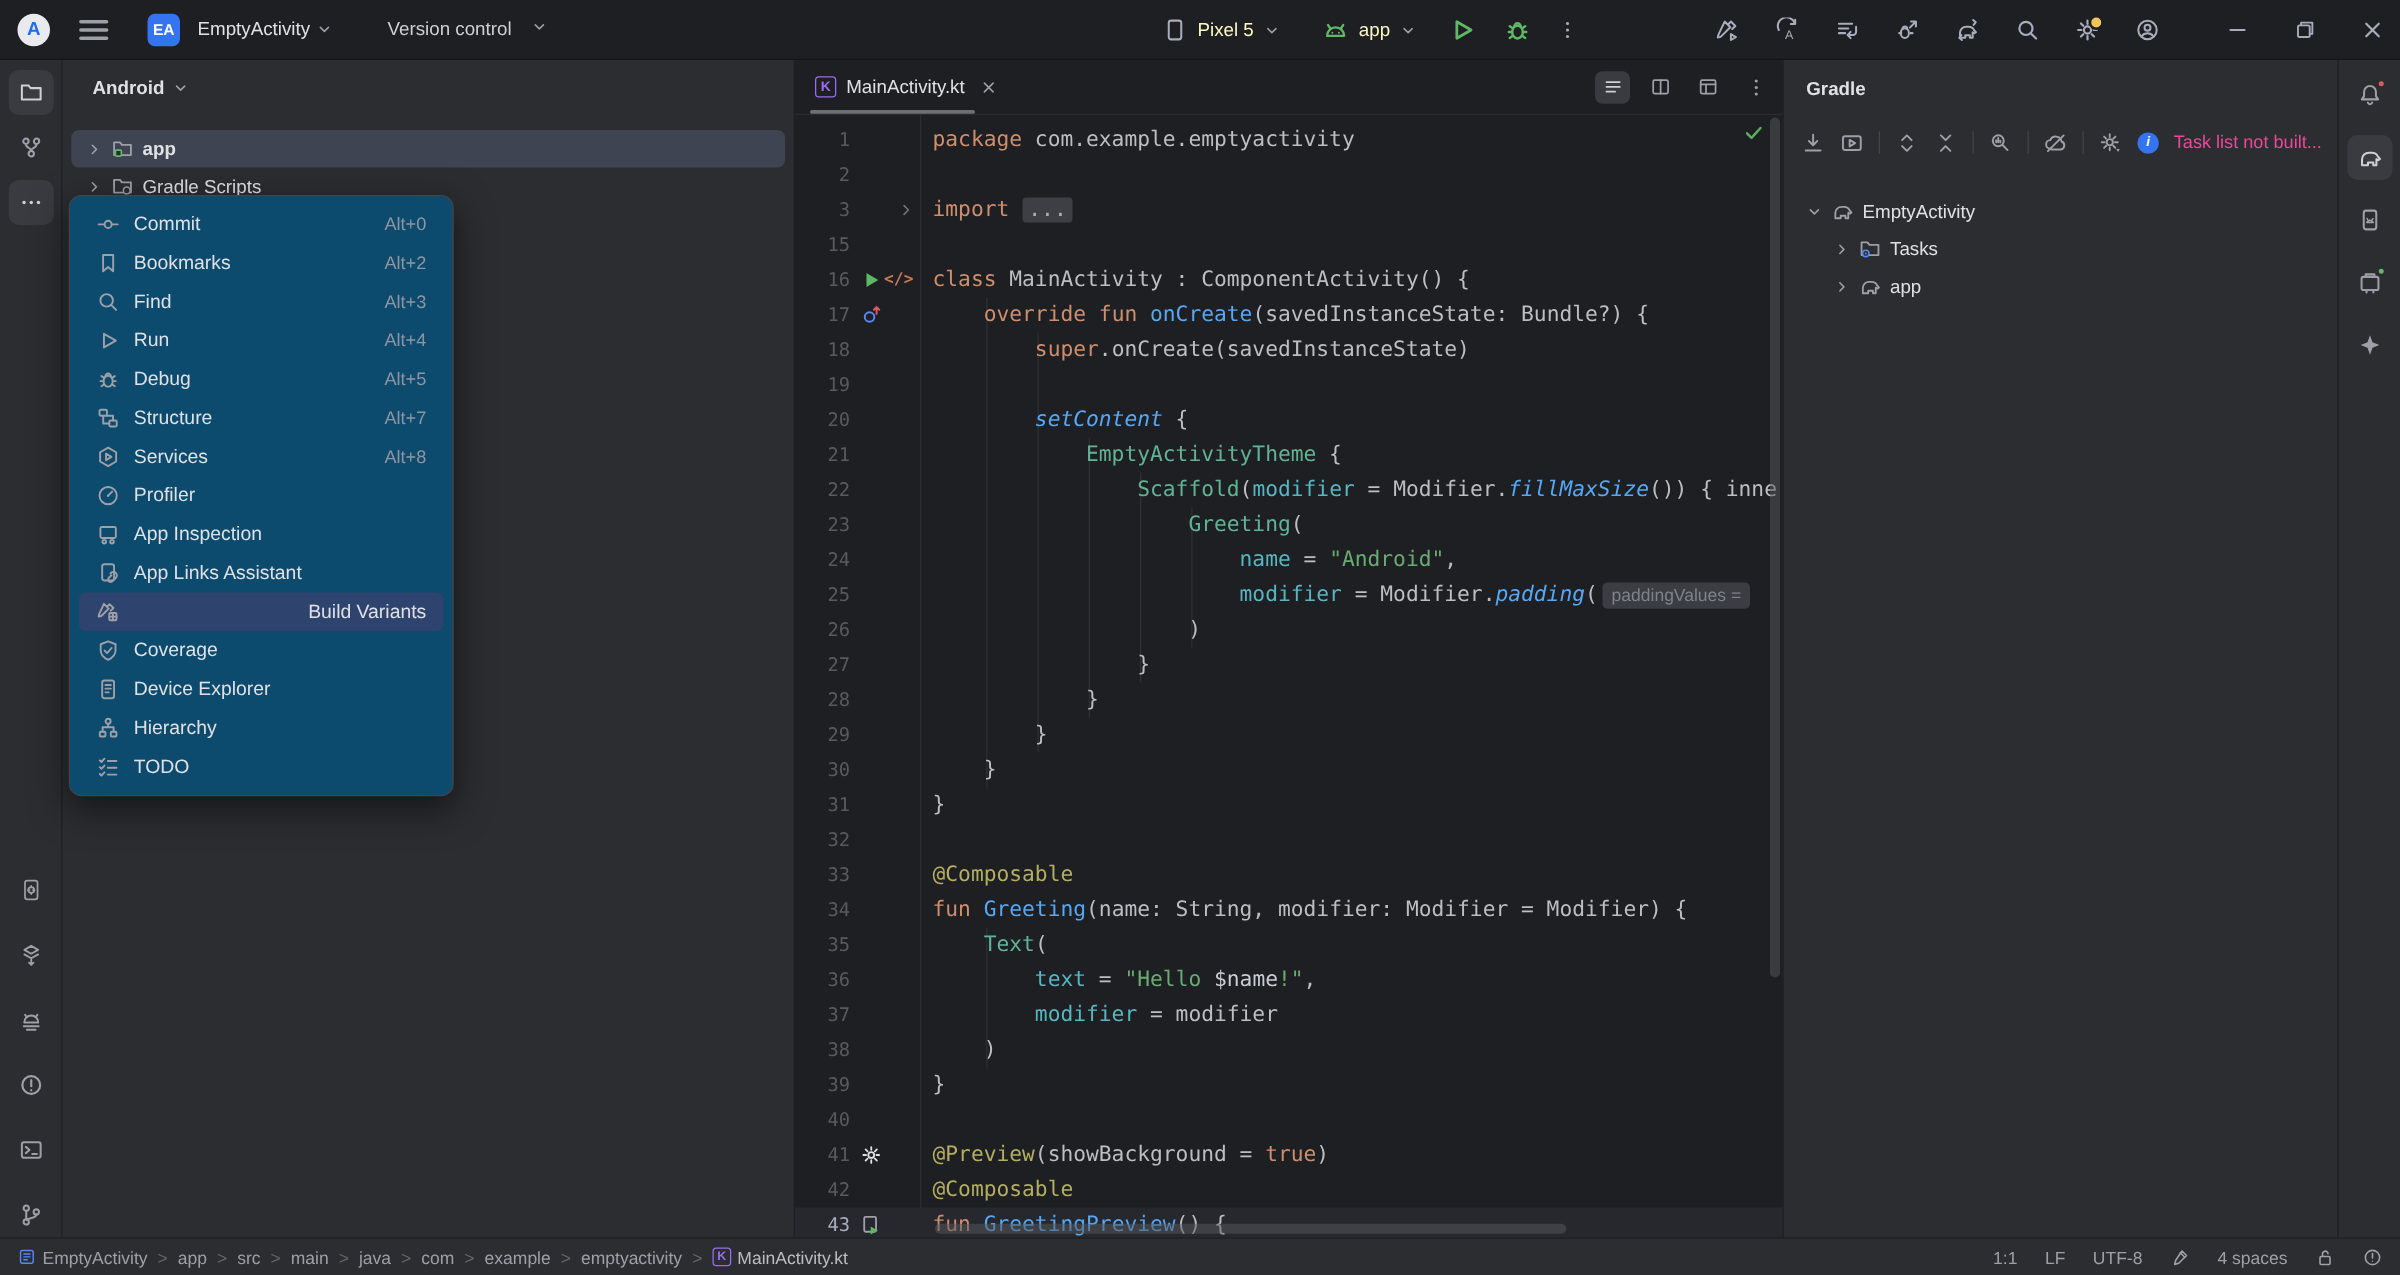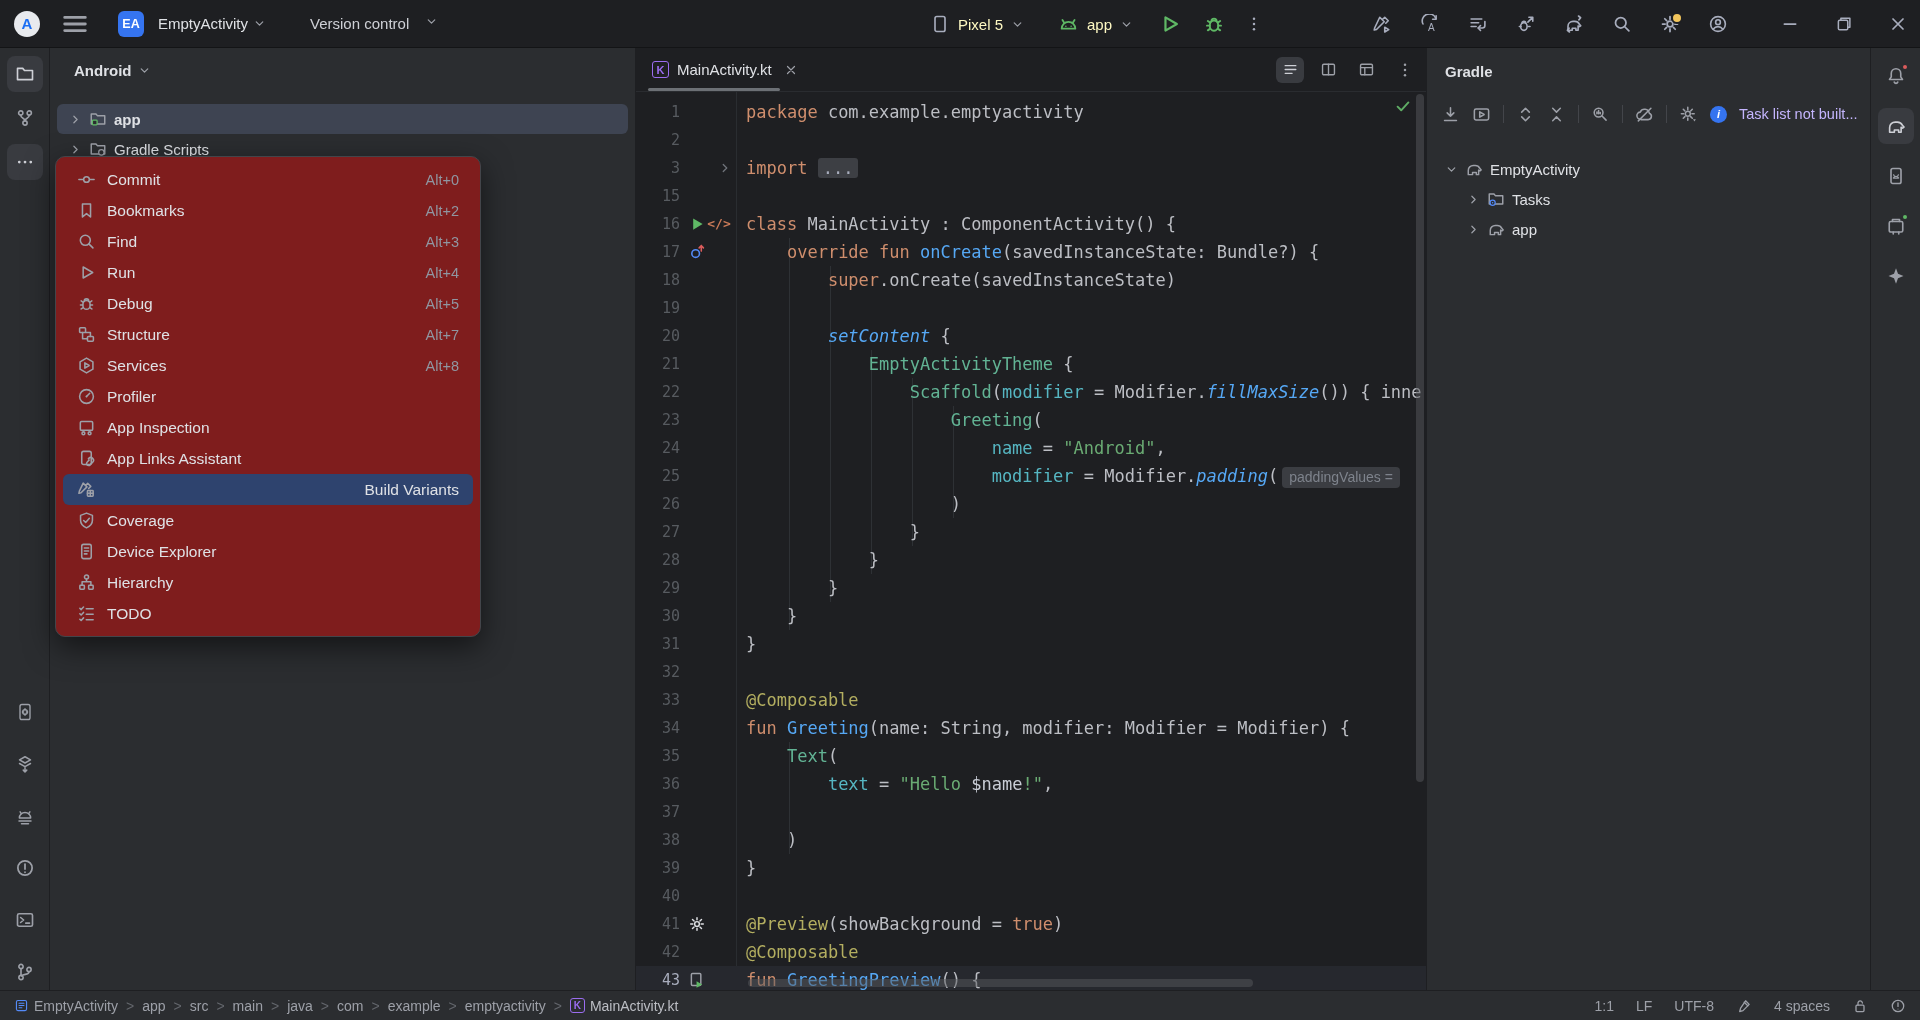--- a/index.html
+++ b/index.html
@@ -100,7 +100,7 @@
   .vsep { width:1px; height:18px; background:#43454A; }
   .info-badge { width:17px; height:17px; border-radius:50%; background:#3574F0; color:#fff;
     display:flex; align-items:center; justify-content:center; font-size:11px; font-weight:bold; font-style:italic; }
-  .gp-status { font-size:14.5px; color:#c4b5fd; }
+  .gp-status { font-size:14.5px; color:#ec4899; }
   .gp-tree { padding-top:20px; }
   .gp-tree .trow { margin:0 6px; }
 

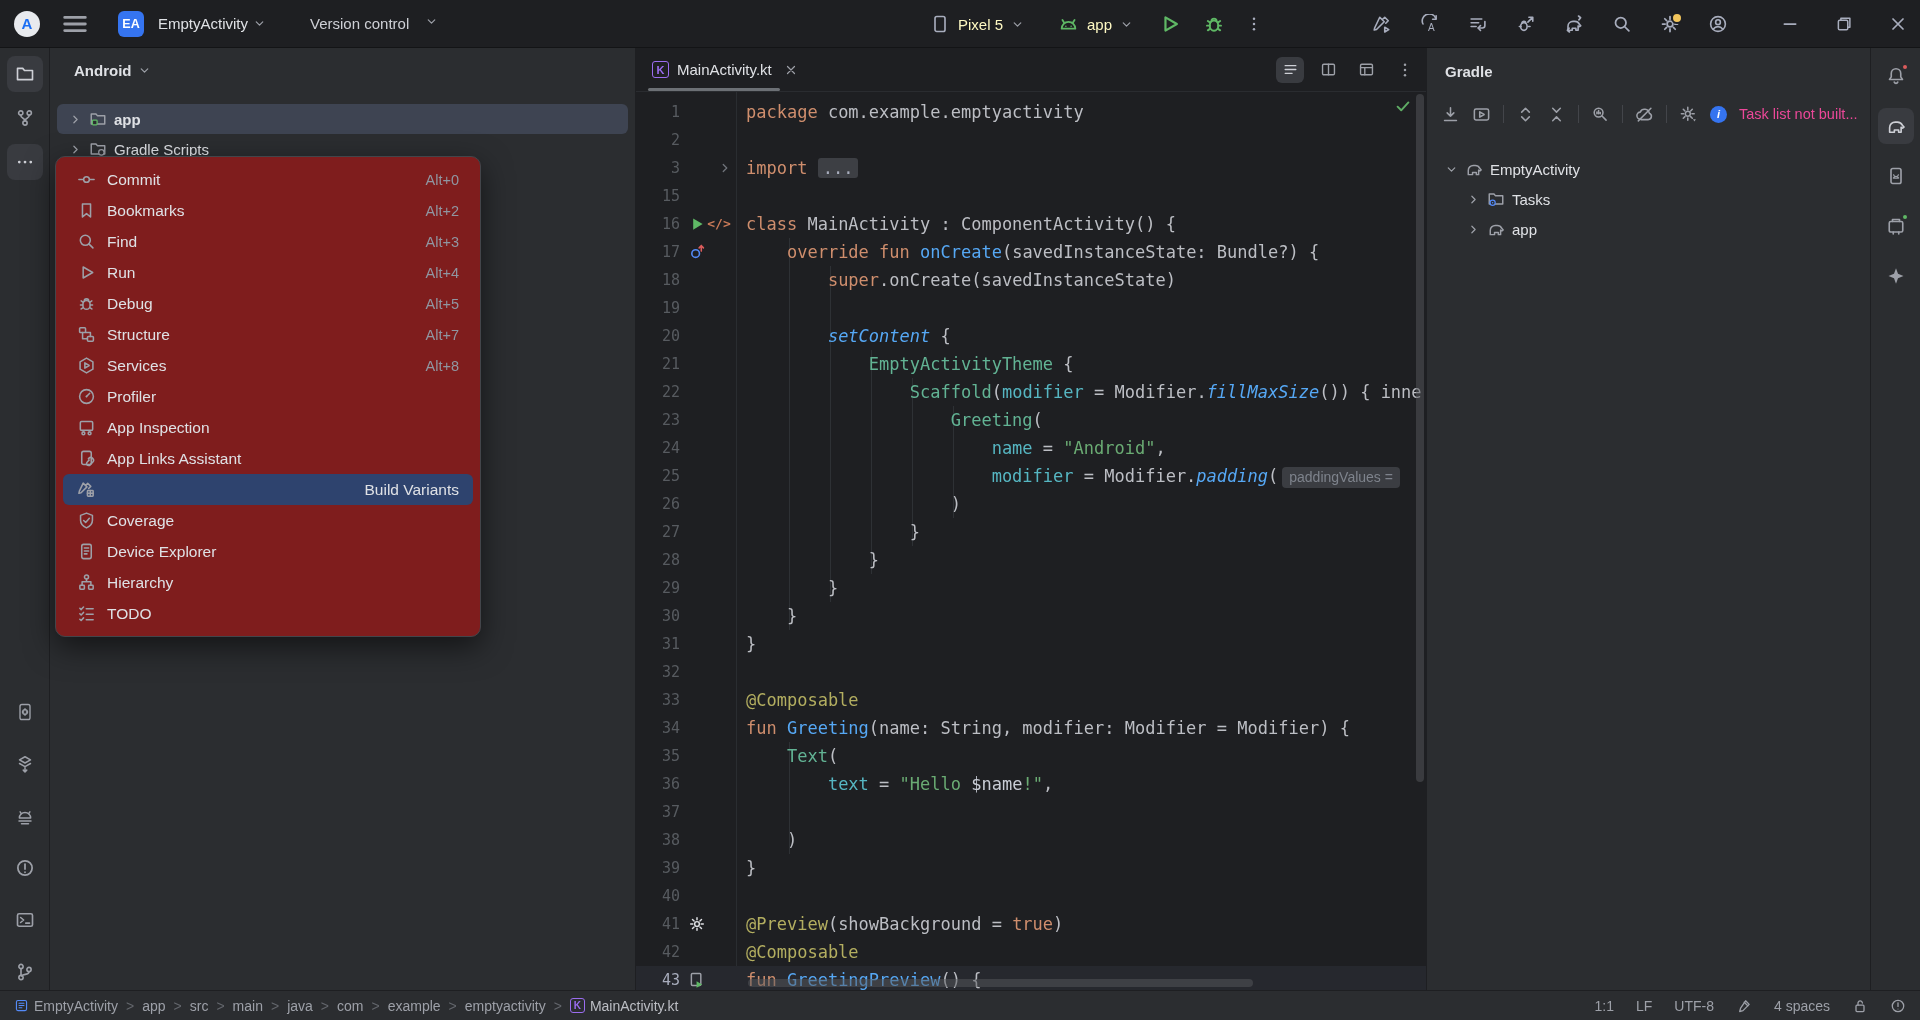--- a/index.html
+++ b/index.html
@@ -116,7 +116,7 @@
   .kticon.sm { width:15px; height:15px; font-size:10px; }
 
   
-  .popup { position:absolute; left:55px; top:156px; width:426px; z-index:50; background:#7f1d1d;
+  .popup { position:absolute; left:55px; top:156px; width:308px; z-index:50; background:#0c4a6e;
     border:1px solid #43454A; border-radius:10px; box-shadow:0 10px 30px rgba(0,0,0,.55); padding:7px 0; }
   .mi { height:31px; display:flex; align-items:center; gap:11px; padding:0 14px; margin:0 7px;
     border-radius:6px; font-size:15.5px; color:#DFE1E5; }

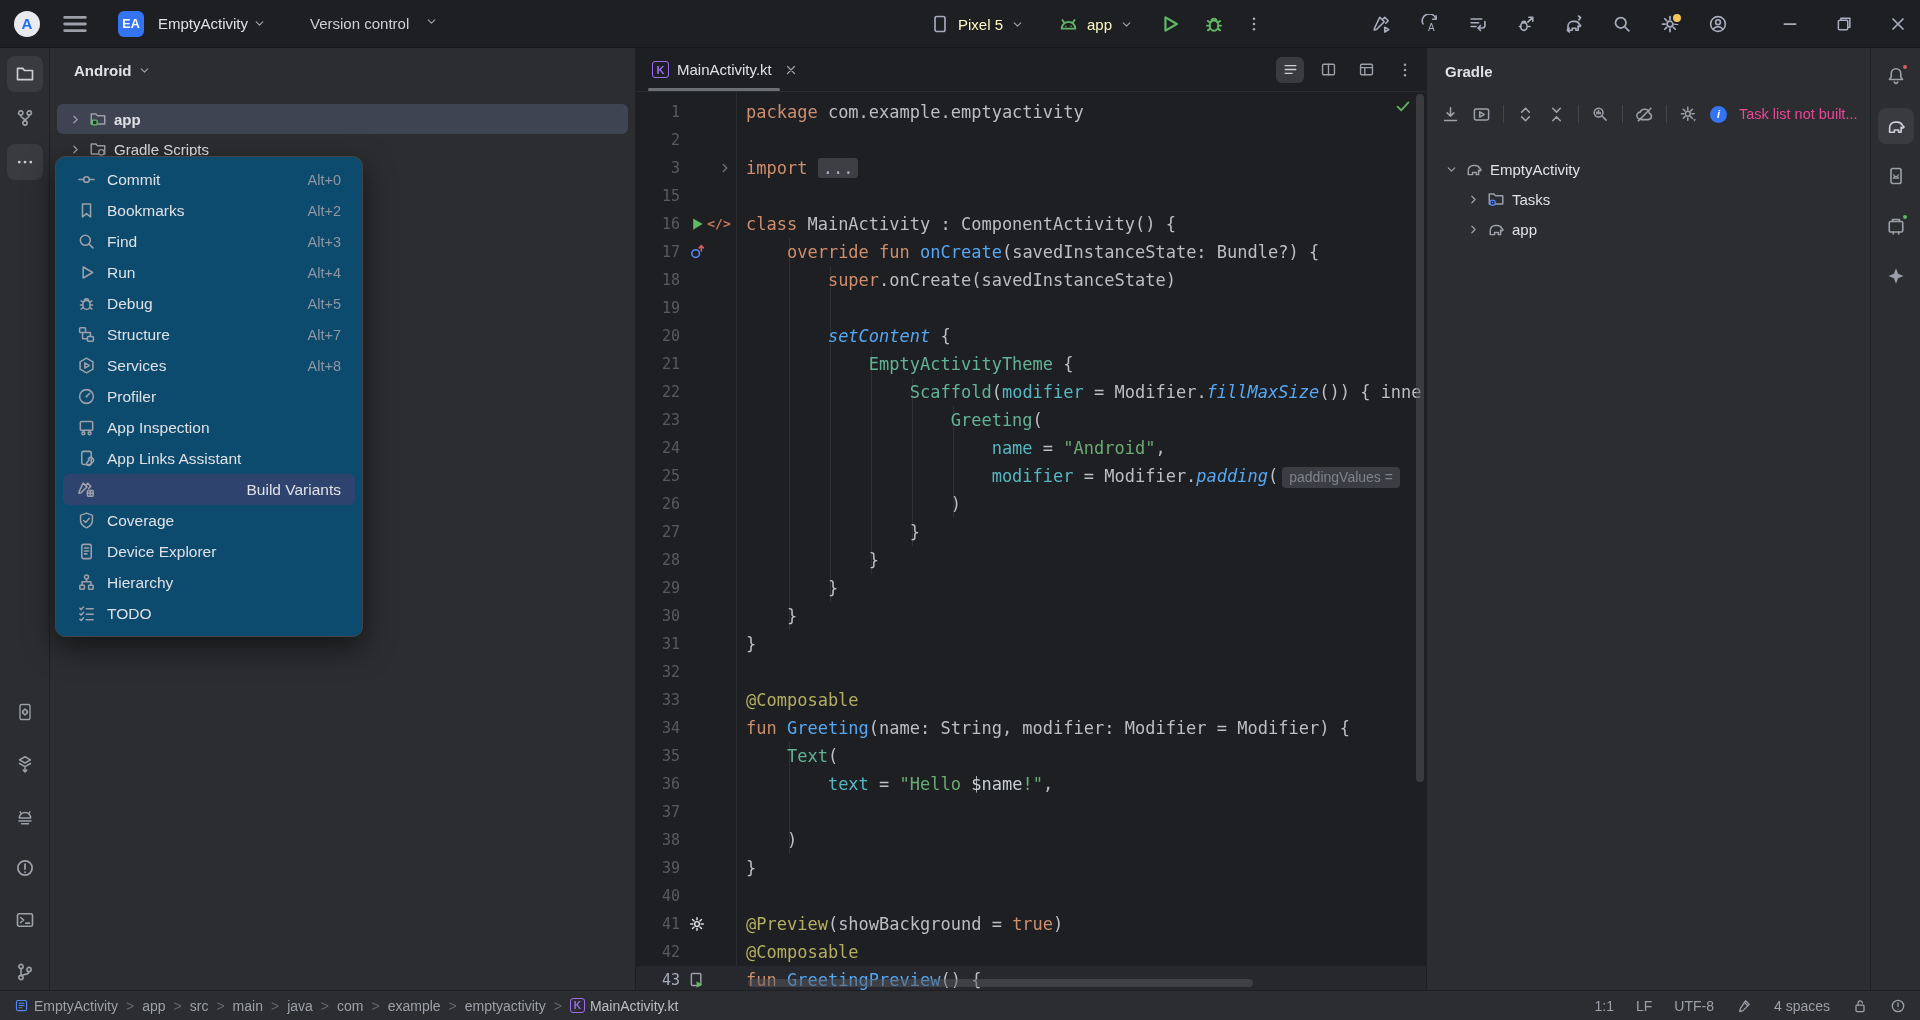--- a/index.html
+++ b/index.html
@@ -626,6 +626,7 @@
             <div class="gut">
               <span class="lnum">37</span>
             </div>
+            <div class="codecell"><span class="tk-pl">        </span><span class="tk-np">modifier</span><span class="tk-pl"> = modifier</span></div>
           </div>
           <div class="crow">
             <div class="gut">

